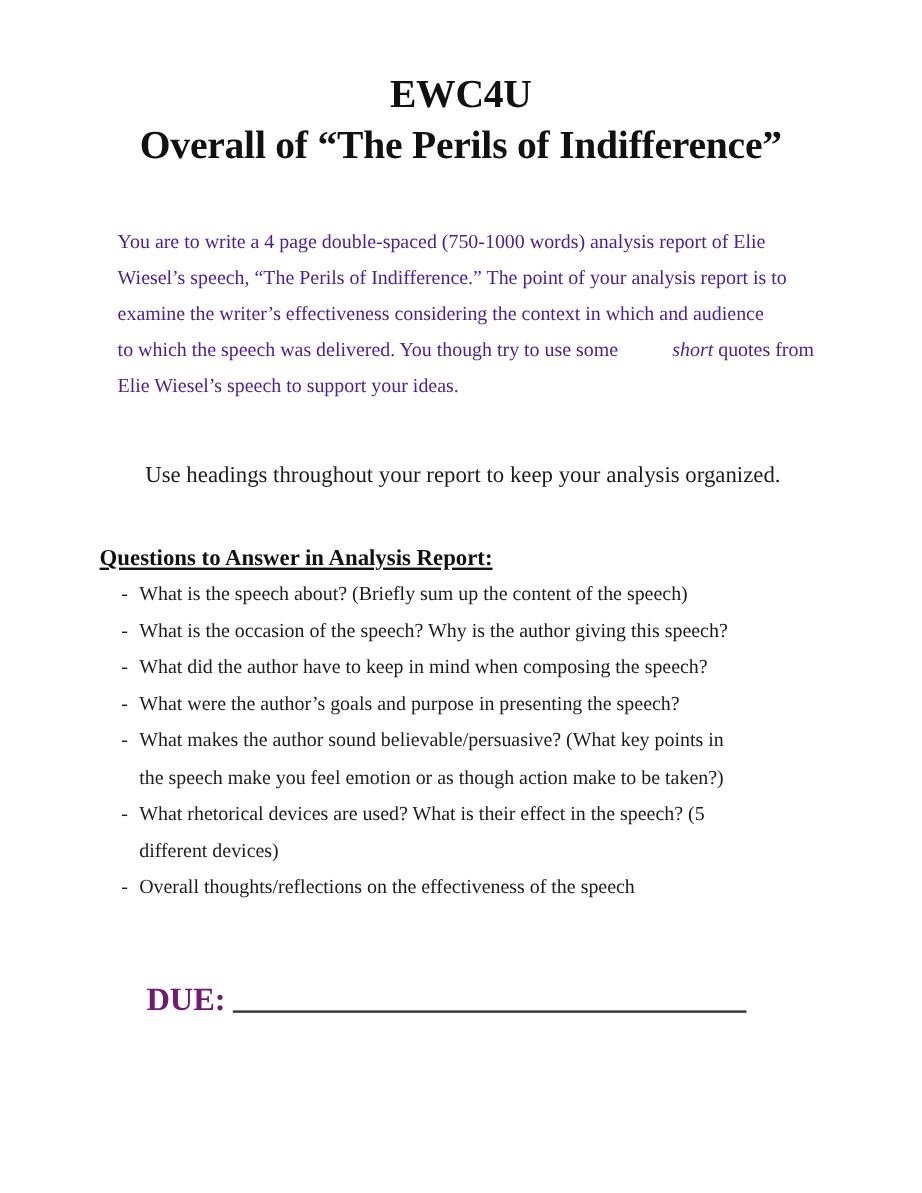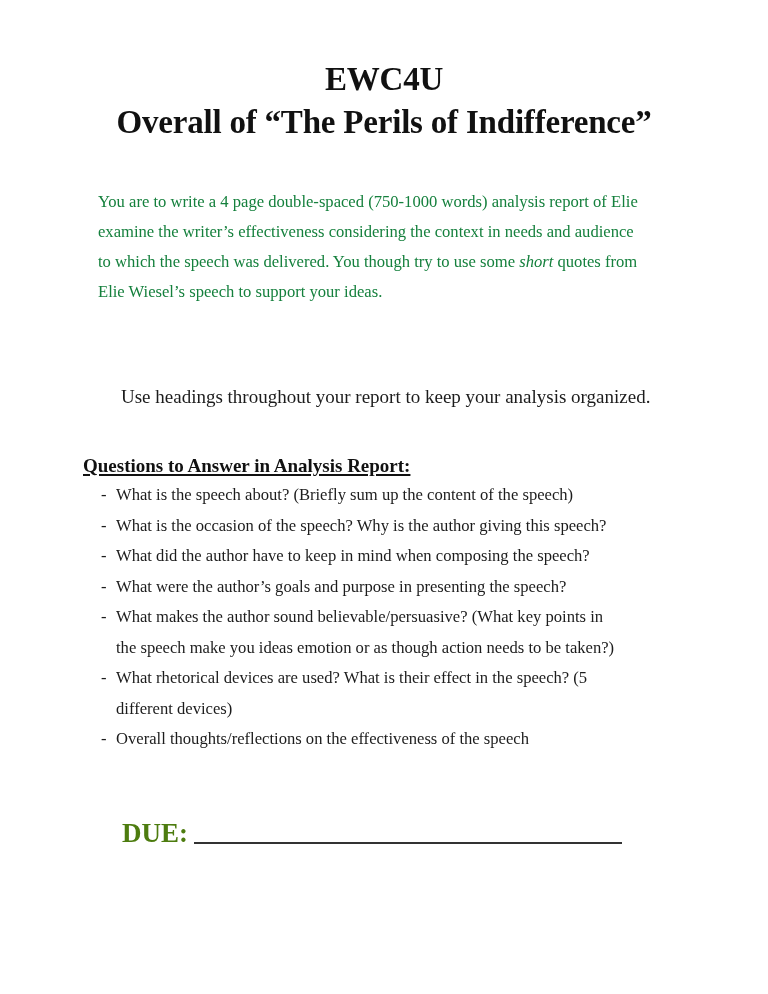--- a/index.html
+++ b/index.html
@@ -41,7 +41,7 @@
       width: 600px;
       font-size: 16.6px;
       line-height: 30px;
-      color: #15803d;
+      color: #4c1d95;
     }
     .intro-line { display: block; white-space: nowrap; }
     .intro em { font-style: italic; }

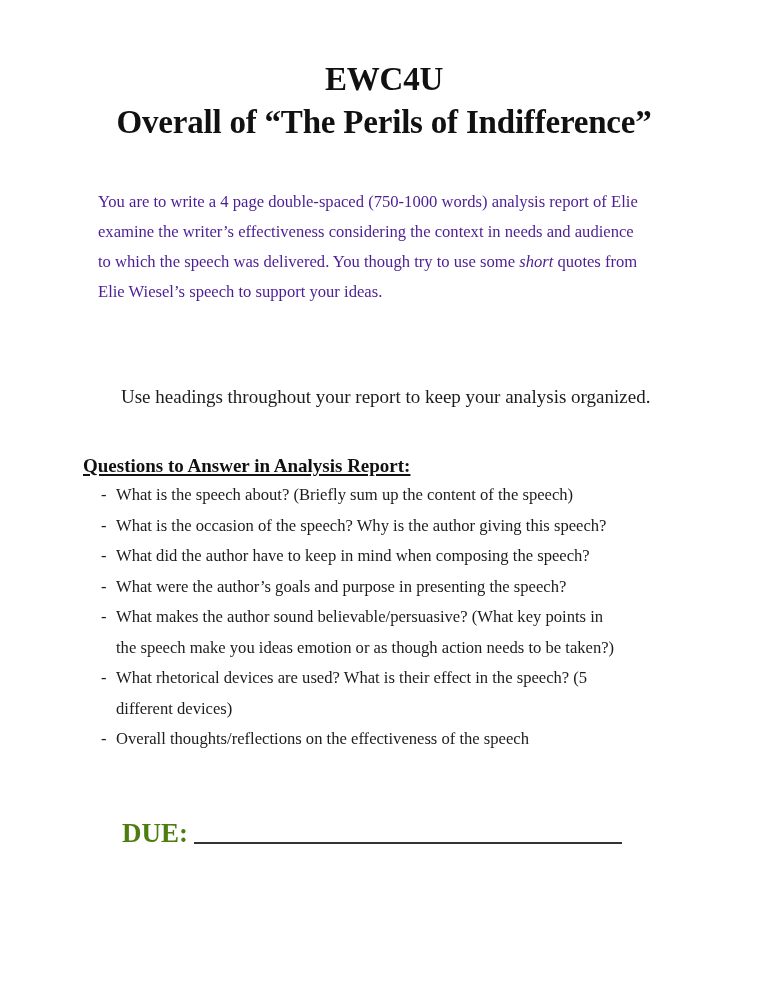--- a/index.html
+++ b/index.html
@@ -122,6 +122,7 @@
 
   <div class="intro">
     <span class="intro-line">You are to write a 4 page double-spaced (750-1000 words) analysis report of Elie</span>
+    <span class="intro-line">Wiesel’s speech, “The Perils of Indifference.”  The point of your analysis report is to</span>
     <span class="intro-line">examine the writer’s effectiveness considering the context in needs and audience</span>
     <span class="intro-line"><span>to which the speech was delivered.  You though try to use some </span><em>short</em><span> quotes from</span></span>
     <span class="intro-line">Elie Wiesel’s speech to support your ideas.</span>

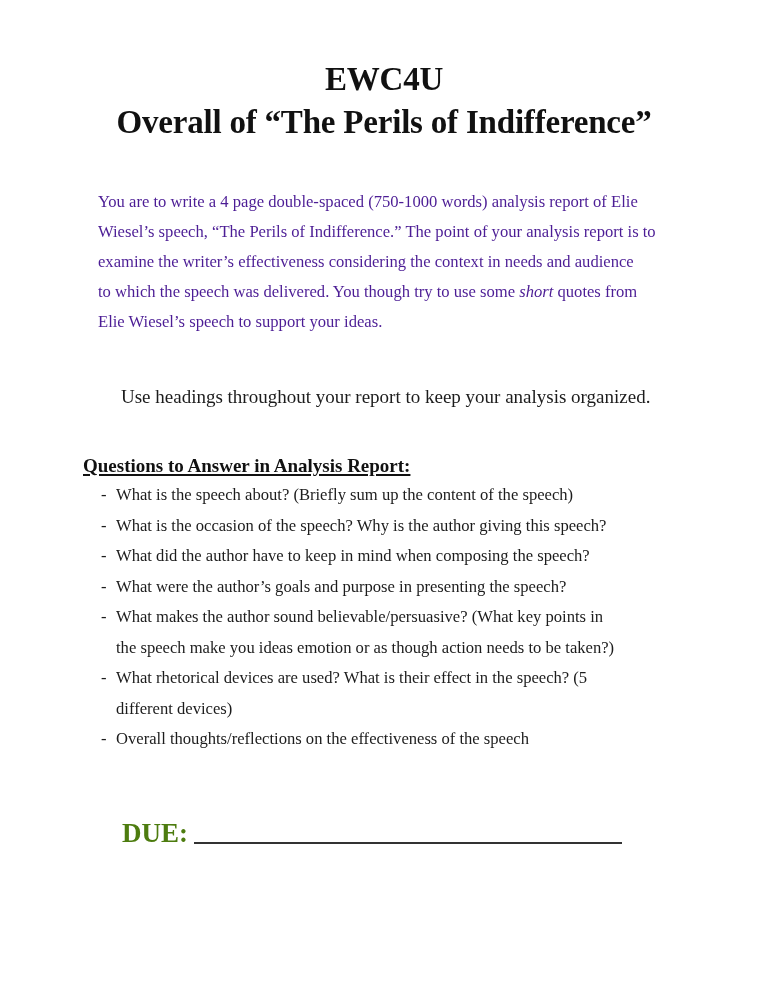--- a/index.html
+++ b/index.html
@@ -123,7 +123,7 @@
   <div class="intro">
     <span class="intro-line">You are to write a 4 page double-spaced (750-1000 words) analysis report of Elie</span>
     <span class="intro-line">Wiesel’s speech, “The Perils of Indifference.”  The point of your analysis report is to</span>
-    <span class="intro-line">examine the writer’s effectiveness considering the context in needs and audience</span>
+    <span class="intro-line">examine the writer’s effectiveness considering the context in which and audience</span>
     <span class="intro-line"><span>to which the speech was delivered.  You though try to use some </span><em>short</em><span> quotes from</span></span>
     <span class="intro-line">Elie Wiesel’s speech to support your ideas.</span>
   </div>

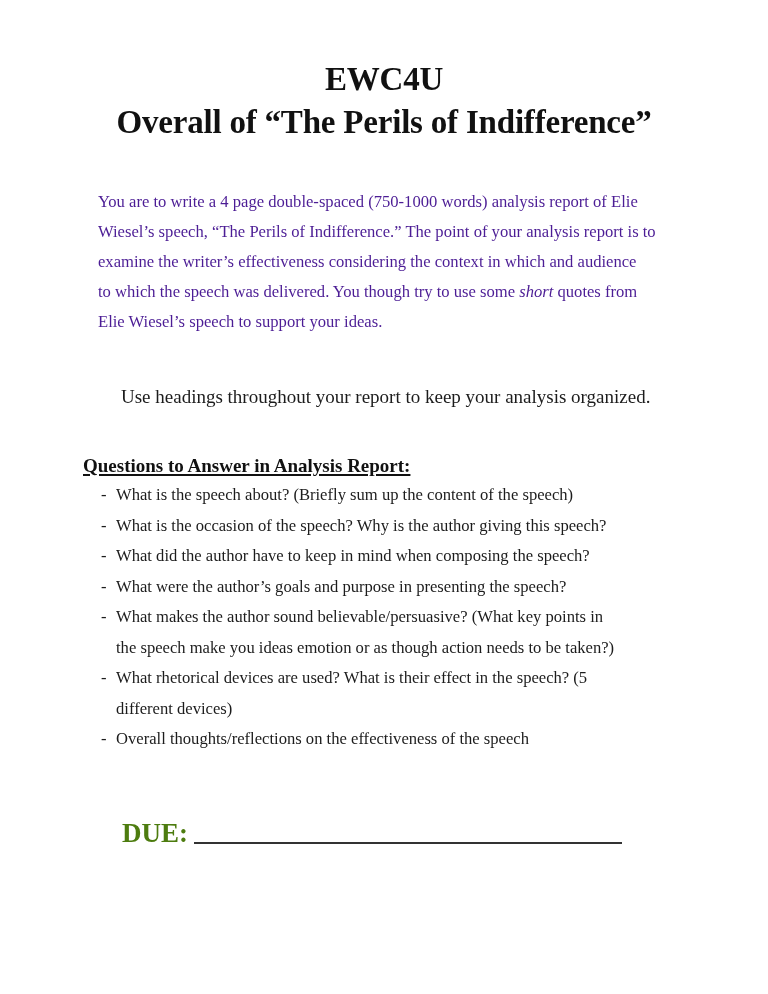--- a/index.html
+++ b/index.html
@@ -44,7 +44,7 @@
       color: #4c1d95;
     }
     .intro-line { display: block; white-space: nowrap; }
-    .intro em { font-style: italic; }
+    .intro em { font-style: italic; margin-left: 41px; }
     .note {
       position: absolute;
       left: 121px;

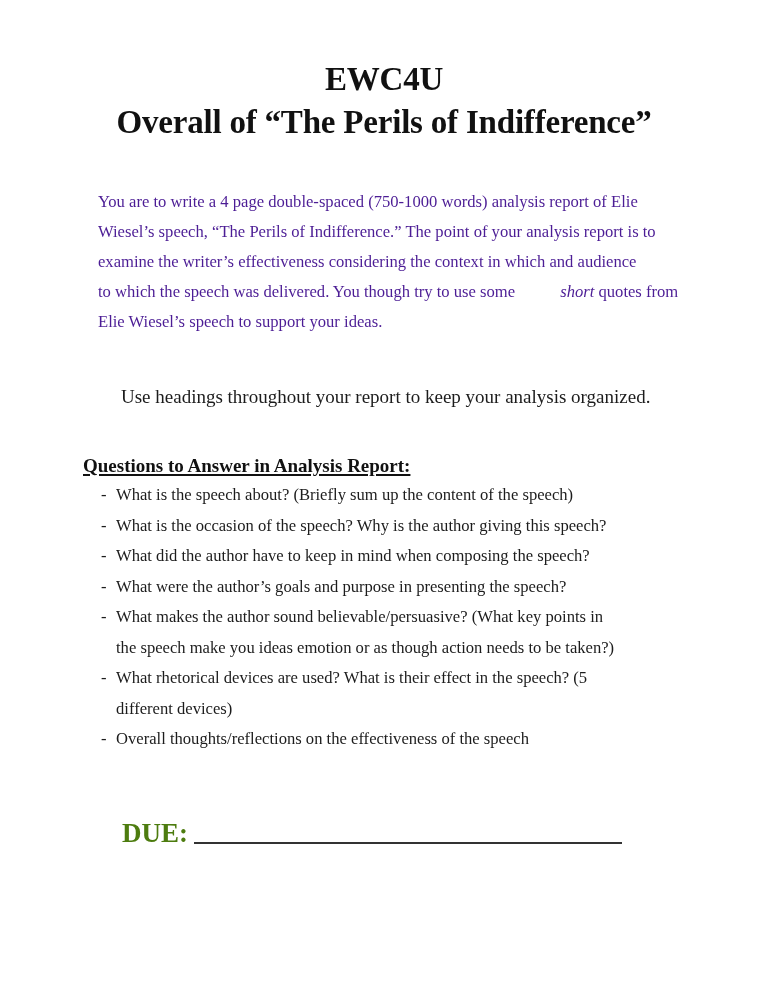--- a/index.html
+++ b/index.html
@@ -161,7 +161,7 @@
       <span class="q-dash">-</span>
       <span class="q-text">
         <span class="q-line">What makes the author sound believable/persuasive?  (What key points in</span>
-        <span class="q-line">the speech make you ideas emotion or as though action needs to be taken?)</span>
+        <span class="q-line">the speech make you feel emotion or as though action make to be taken?)</span>
       </span>
     </li>
     <li class="q-item">

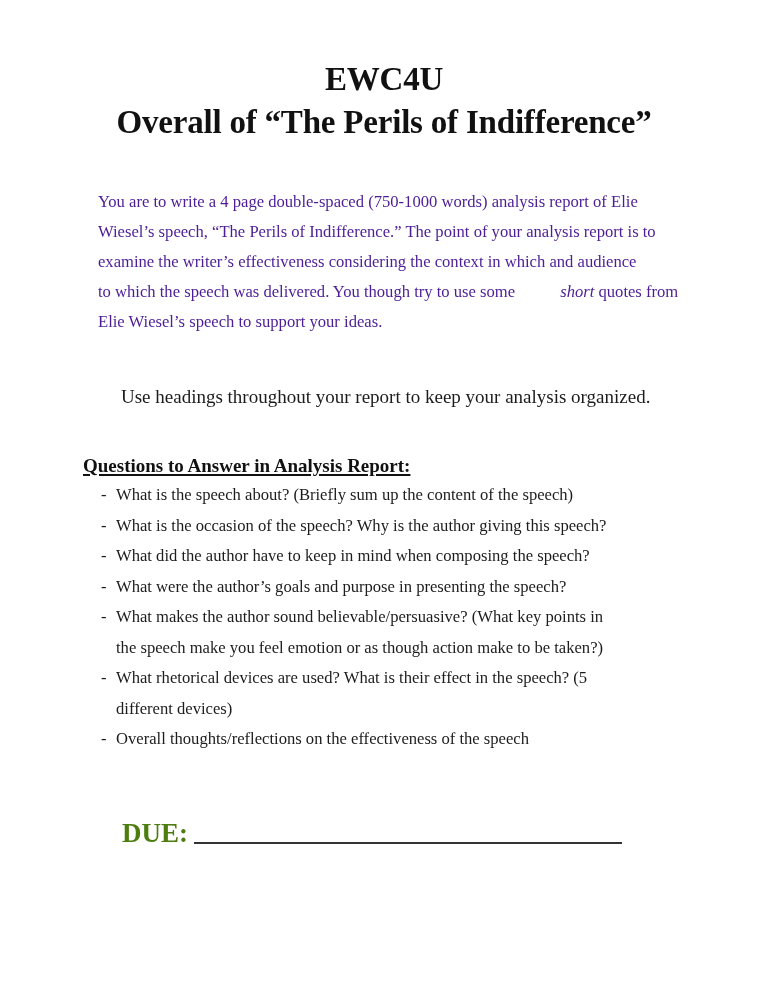--- a/index.html
+++ b/index.html
@@ -96,7 +96,7 @@
       font-size: 27px;
       font-weight: bold;
       white-space: nowrap;
-      color: #4d7c0f;
+      color: #701a75;
       display: flex;
       align-items: baseline;
     }

